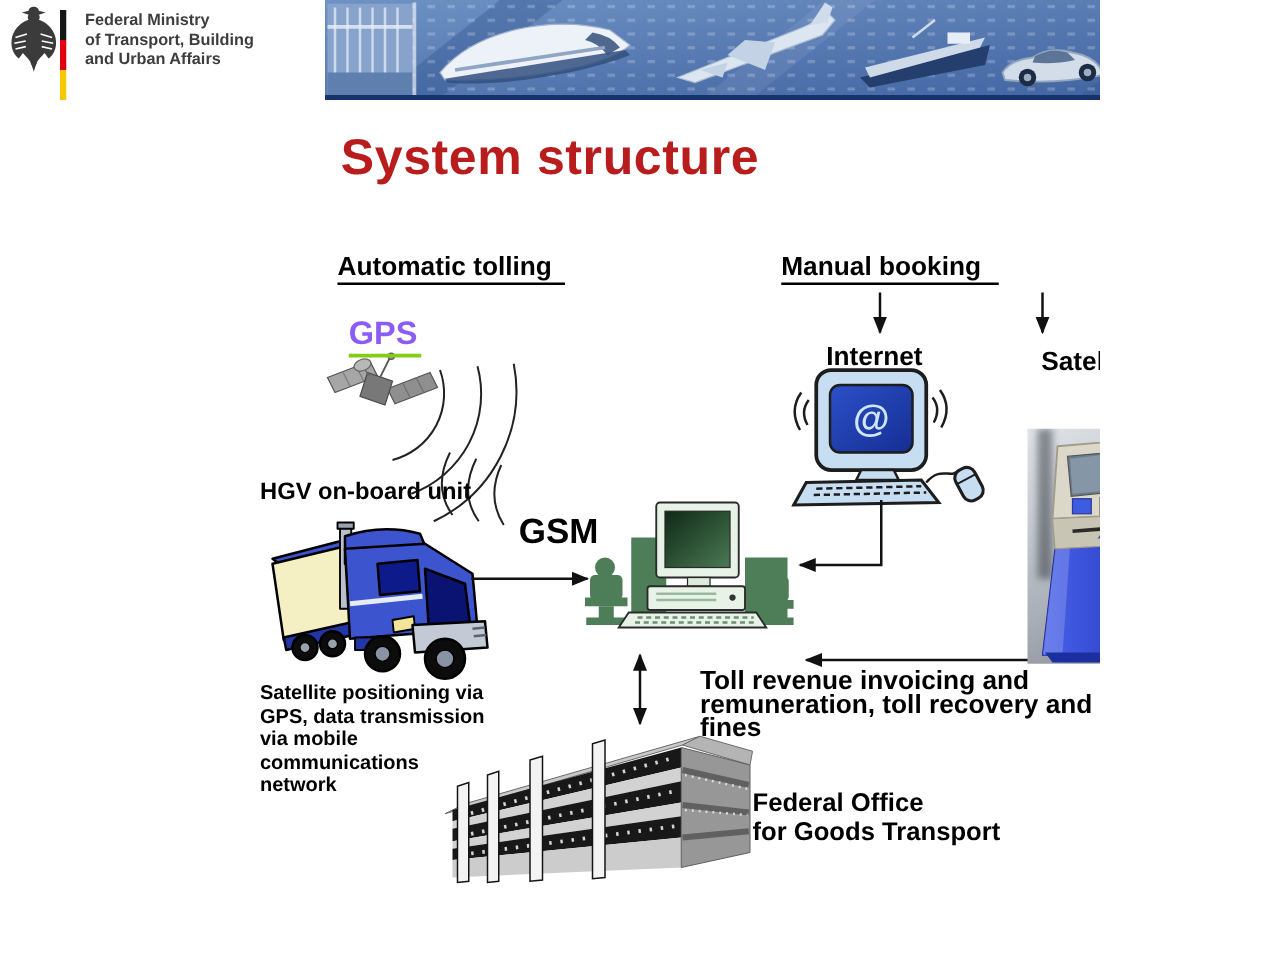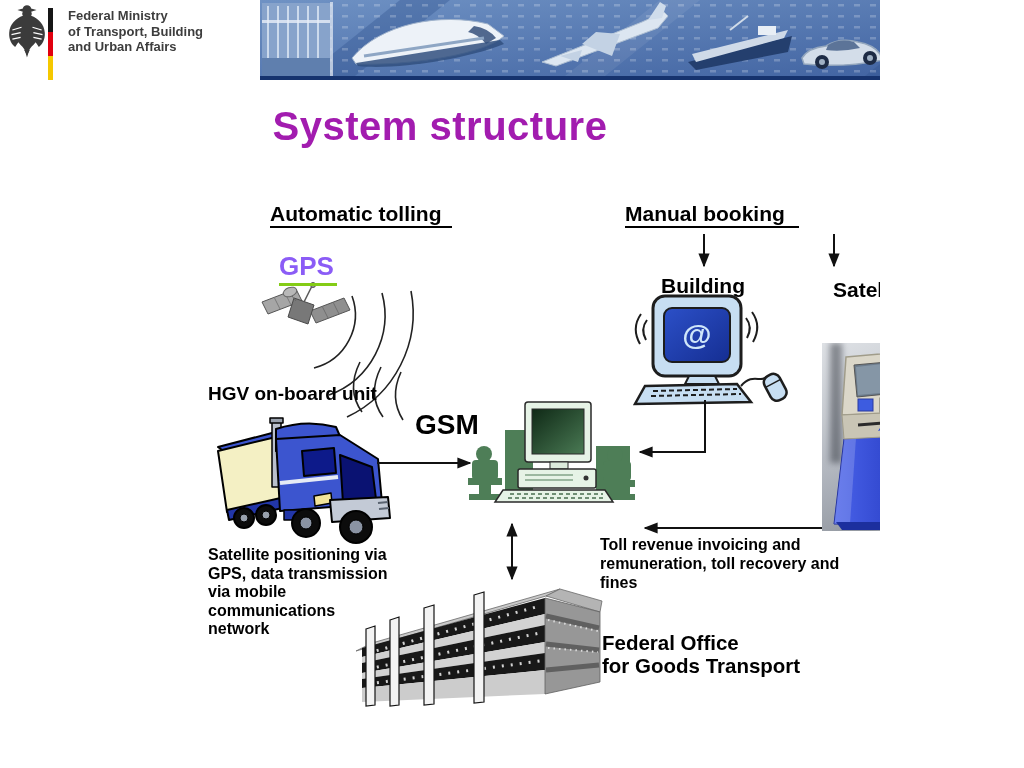--- a/index.html
+++ b/index.html
@@ -10,7 +10,7 @@
   #ministry{left:68px;top:8px;font-size:13px;line-height:15.5px;font-weight:bold;color:#3d3d3d;white-space:pre-line;}
   #flag{left:48px;top:8px;width:5px;height:72px;}
   #flag div{width:5px;height:24px;}
-  #title{left:0;right:0;top:104px;text-align:center;font-size:40px;font-weight:bold;color:#a21caf;letter-spacing:.5px;}
+  #title{left:0;right:0;top:104px;text-align:center;font-size:40px;font-weight:bold;color:#b91c1c;letter-spacing:.5px;}
   #lbl-auto{left:222px;top:202px;font-size:21px;border-bottom:2.5px solid #000;padding-right:10px;margin-left:48px;}
   #lbl-manual{left:625px;top:202px;font-size:21px;border-bottom:2.5px solid #000;padding-right:14px;}
   #lbl-gps{left:279px;top:252px;font-size:26px;color:#8b5cf6;border-bottom:3px solid #84cc16;padding:0 3px 1px 0;}

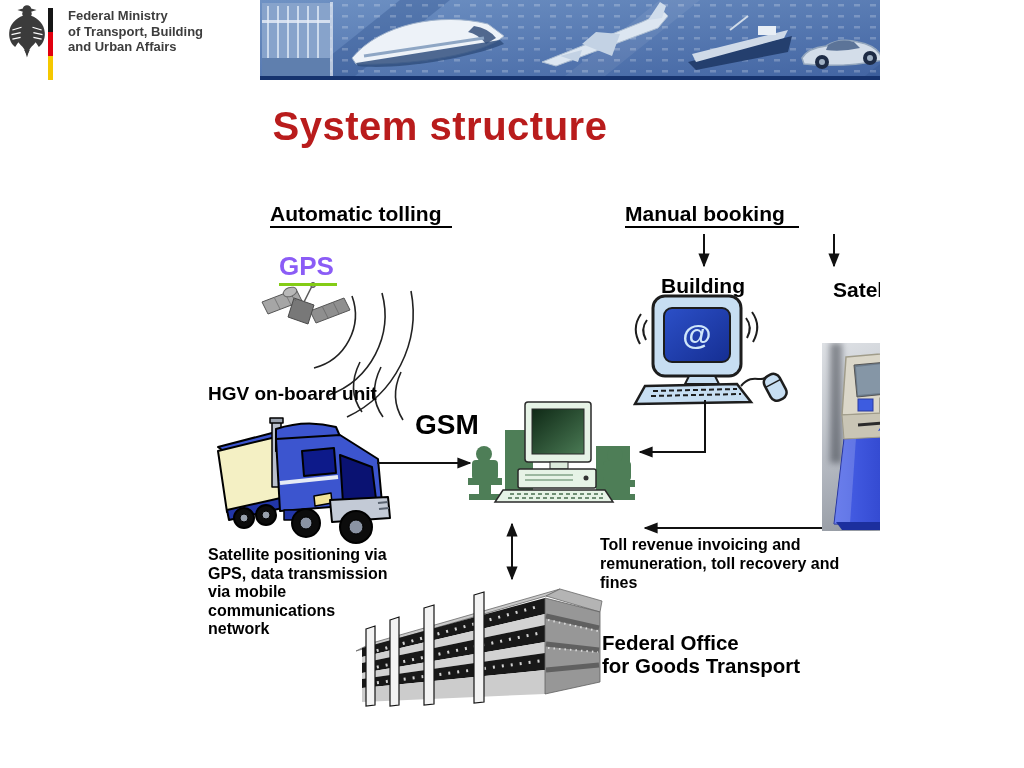--- a/index.html
+++ b/index.html
@@ -315,7 +315,7 @@
   <div id="lbl-gps" class="lbl">GPS</div>
   <div id="lbl-hgv" class="lbl">HGV on-board unit</div>
   <div id="lbl-gsm" class="lbl">GSM</div>
-  <div id="lbl-internet" class="lbl">Building</div>
+  <div id="lbl-internet" class="lbl">Internet</div>
   <div id="lbl-terminal" class="lbl">Satellite</div>
   <div id="lbl-satnote" class="lbl">Satellite positioning via
 GPS, data transmission

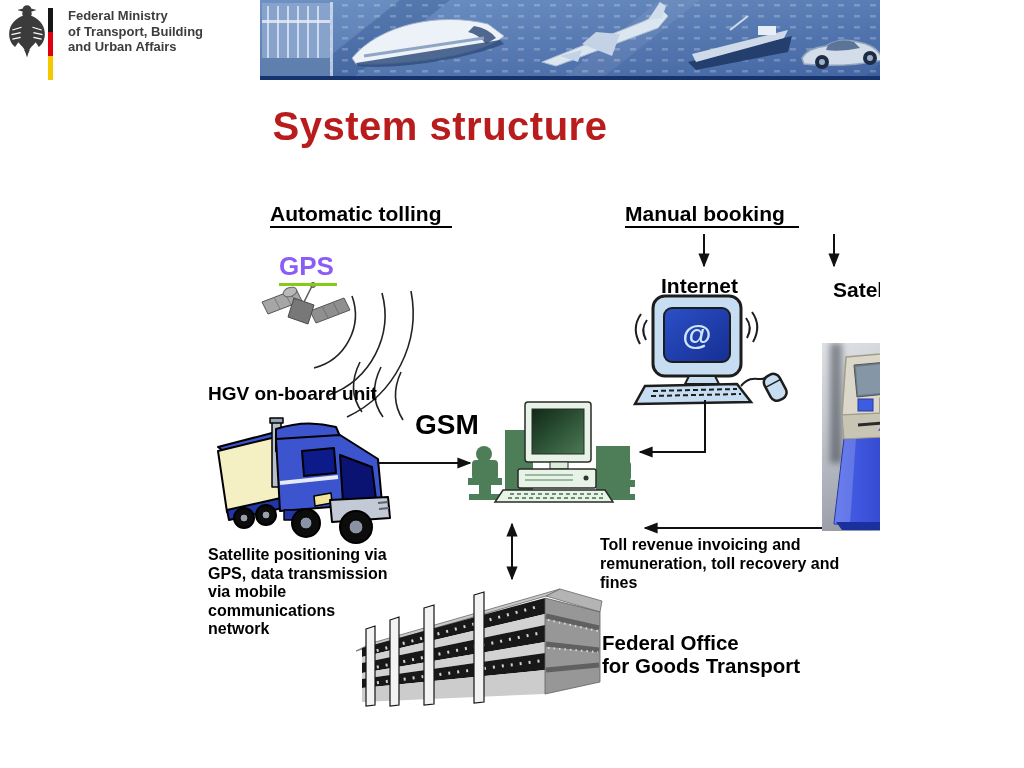--- a/index.html
+++ b/index.html
@@ -20,7 +20,7 @@
   #lbl-internet{left:661px;top:274px;font-size:21px;}
   #lbl-terminal{left:833px;top:278px;font-size:21px;}
   #lbl-satnote{left:208px;top:546px;font-size:16px;line-height:18.5px;}
-  #lbl-revenue{left:600px;top:535px;font-size:16px;line-height:19px;}
+  #lbl-revenue{left:560px;top:535px;font-size:21px;line-height:19px;}
   #lbl-fedoffice{left:602px;top:632px;font-size:20.5px;line-height:22.5px;}
   #page-num{left:960px;top:707px;width:46px;text-align:center;font-size:21px;color:#2b2b2b;}
   #kiosk-photo{left:822px;top:343px;width:134px;height:188px;overflow:hidden;

